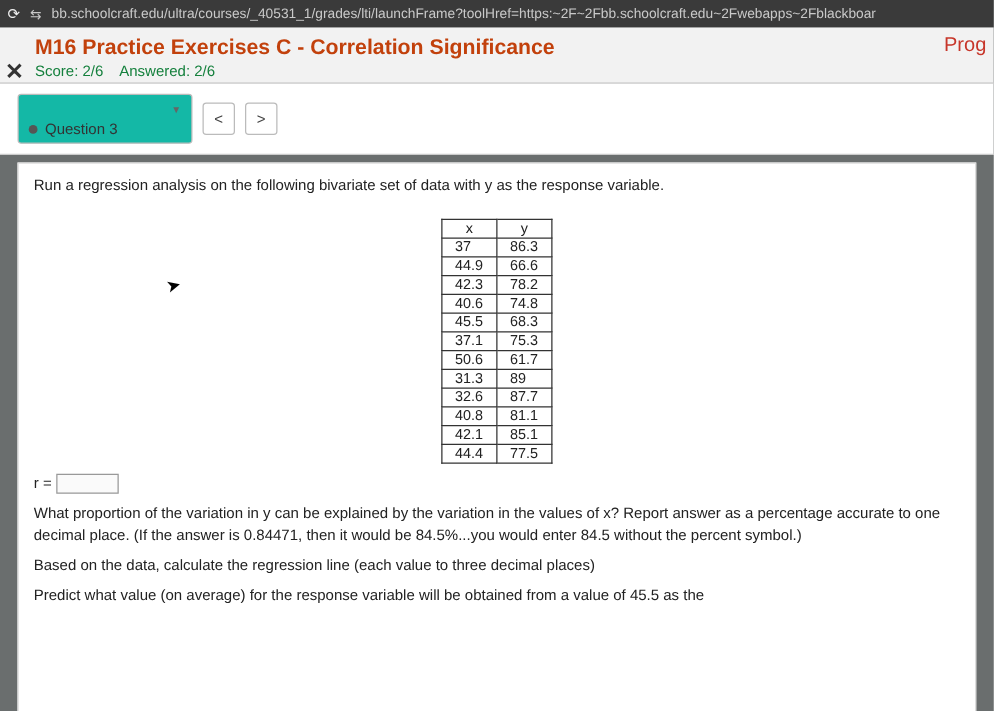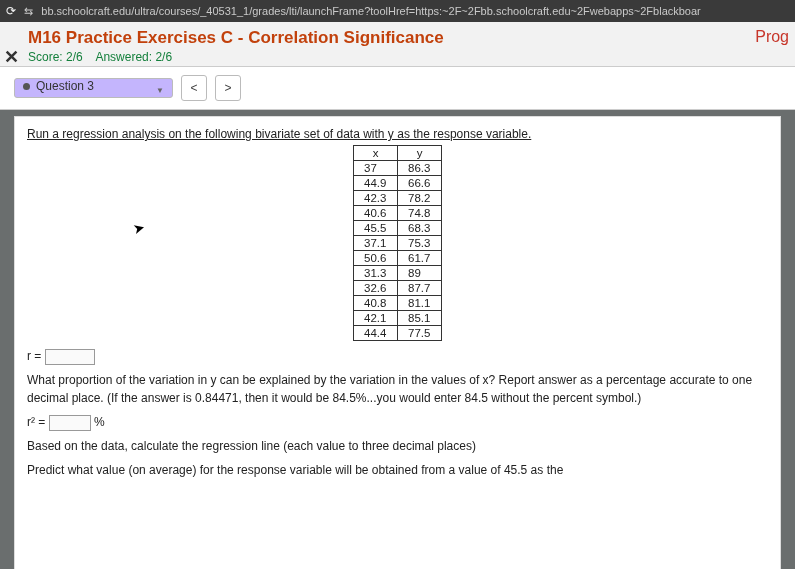--- a/index.html
+++ b/index.html
@@ -51,11 +51,11 @@
   }
   .qselect {
     border:1px solid #bbb; border-radius:3px;
-    padding:0 28px 4px 8px;
+    padding:20px 28px 4px 8px;
     font-size:12px; color:#333;
-    background:#c4b5fd;
+    background:#14b8a6;
     position:relative;
-    width:159px;
+    width:140px;
     display:flex; align-items:center; gap:6px;
   }
   .qselect::after{

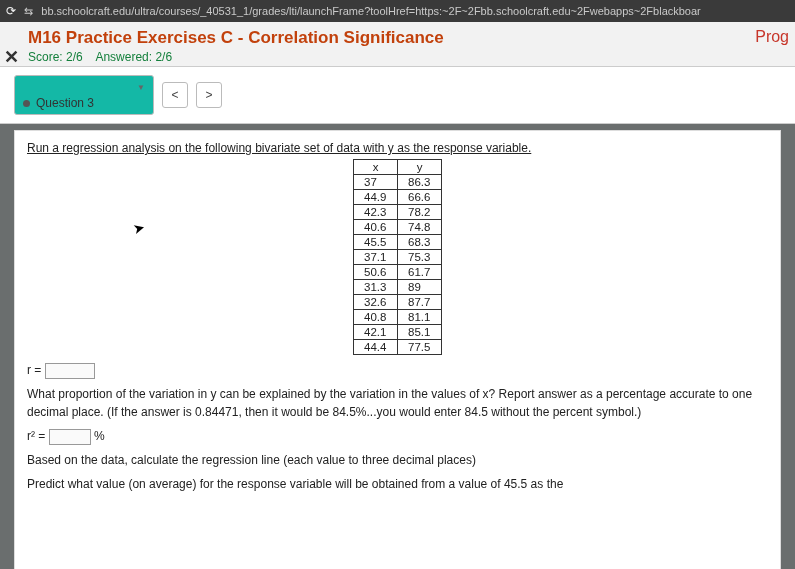--- a/index.html
+++ b/index.html
@@ -80,7 +80,7 @@
     height: 460px;
     overflow:hidden;
   }
-  .prompt { margin-bottom:4px;text-decoration:underline; }
+  .prompt { margin-bottom:20px; }
 
   table.data {
     border-collapse:collapse;

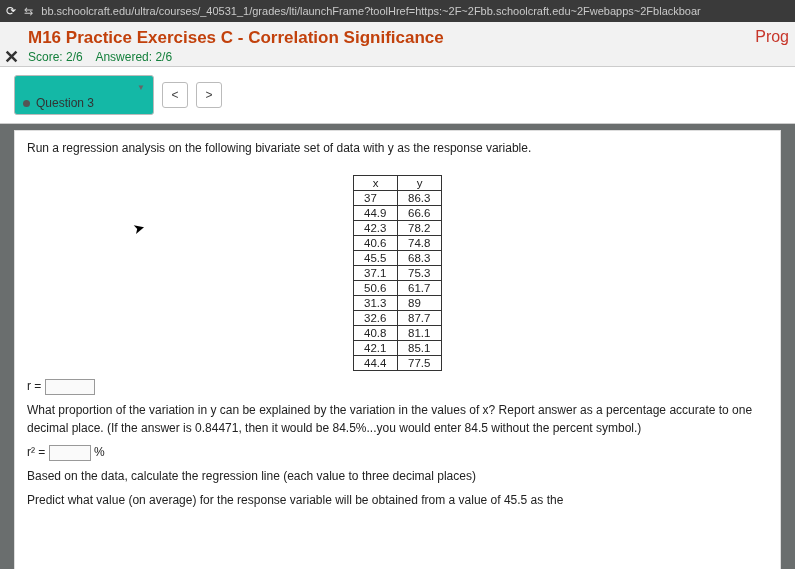--- a/index.html
+++ b/index.html
@@ -207,11 +207,6 @@
   </div>
 
   <div class="line">What proportion of the variation in y can be explained by the variation in the values of x? Report answer as a percentage accurate to one decimal place.  (If the answer is 0.84471, then it would be 84.5%...you would enter 84.5 without the percent symbol.)</div>
-  <div class="line">
-    <span>r² =</span>
-    <span class="inputbox narrow"></span>
-    <span>%</span>
-  </div>
 
   <div class="line">Based on the data, calculate the regression line (each value to three decimal places)</div>
 

